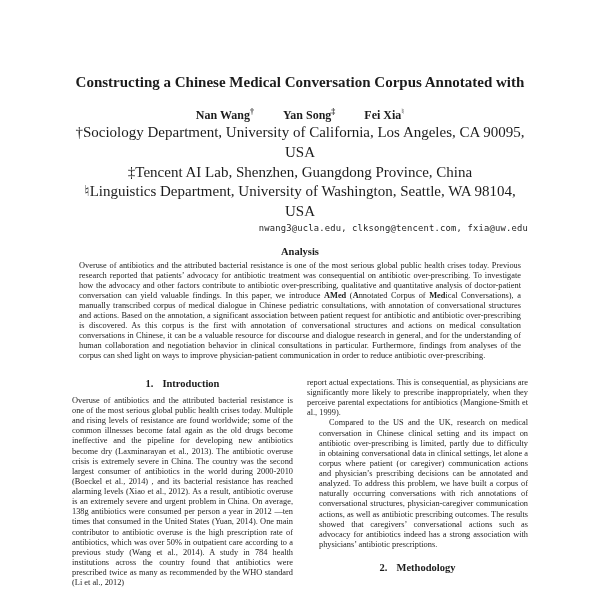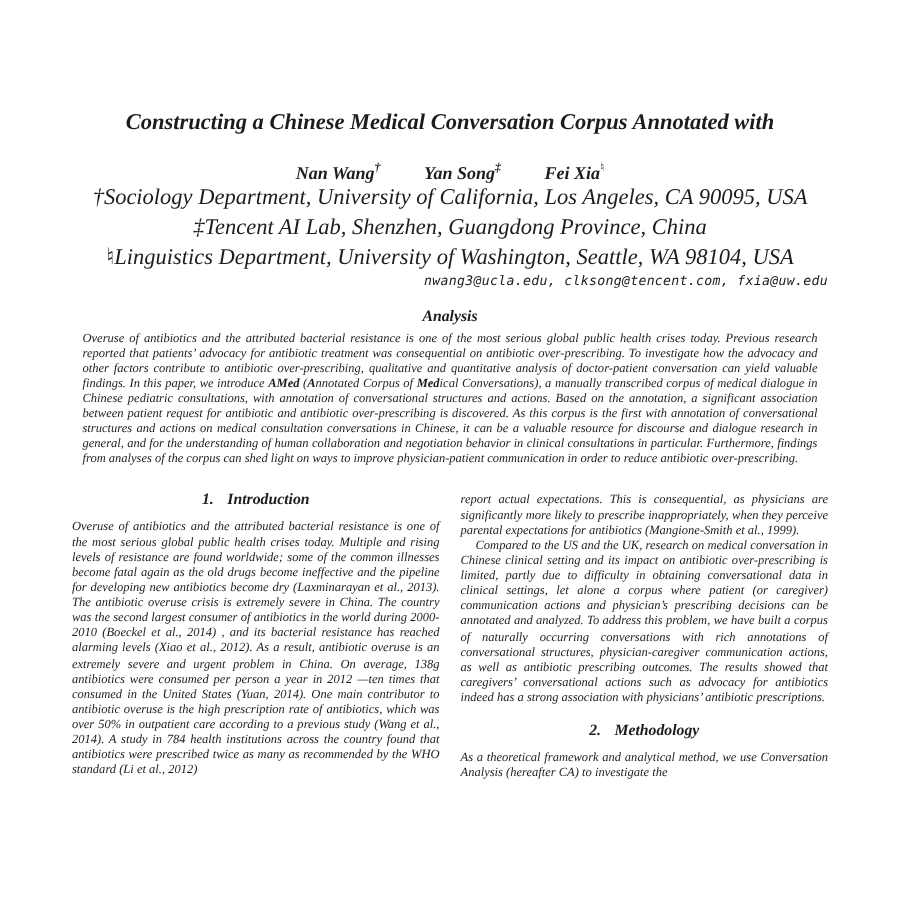--- a/index.html
+++ b/index.html
@@ -18,9 +18,8 @@
     width: 600px;
     height: 476px;
     box-sizing: border-box;
-    padding: 0 48px;
+    padding: 0 72px;
     background: #ffffff;
-    font-style: italic;
   }
   .title-block {
     padding-top: 72px;

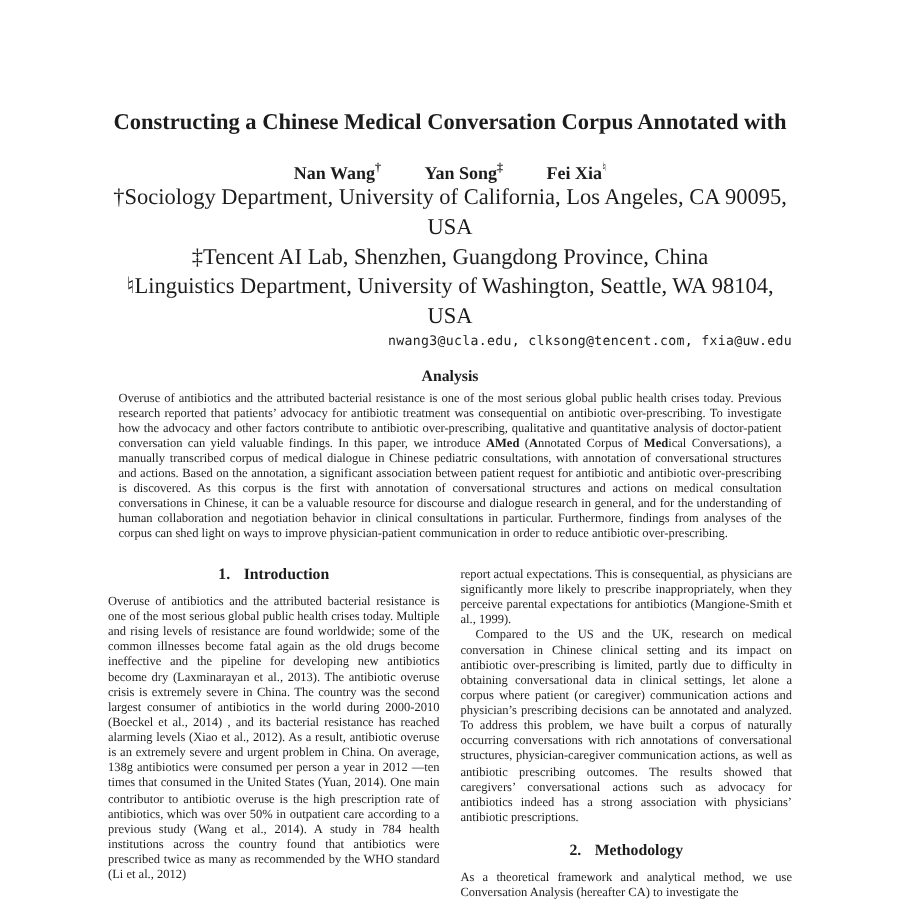--- a/index.html
+++ b/index.html
@@ -87,7 +87,7 @@
     line-height: 1.215;
     text-align: justify;
   }
-  .col p.indent { text-indent: 10px; }
+  .col p.indent { text-indent: 10px; margin-left: 12px; }
   .method-heading { margin-top: 12px; margin-bottom: 7px; }
   b.inline { font-weight: bold; }
 </style>

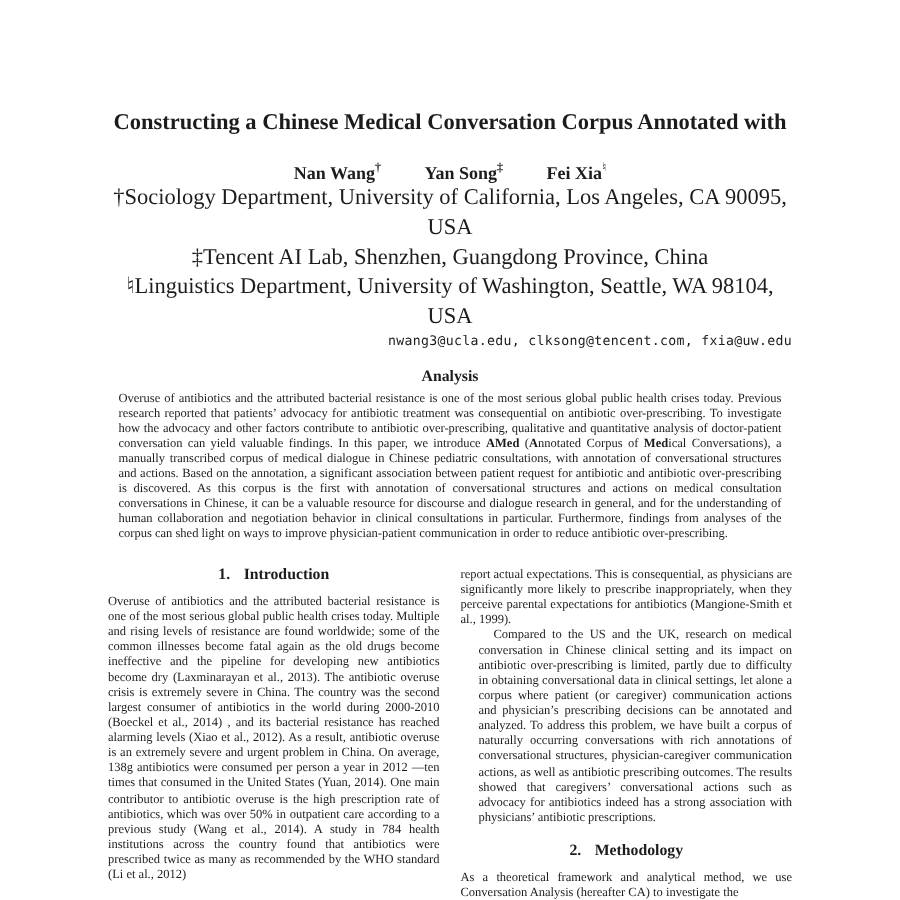--- a/index.html
+++ b/index.html
@@ -134,7 +134,6 @@
       <div class="section-heading method-heading">
         <span class="sec-num">2.</span><span>Methodology</span>
       </div>
-      <p>As a theoretical framework and analytical method, we use Conversation Analysis (hereafter CA) to investigate the</p>
     </div>
 
   </div>

